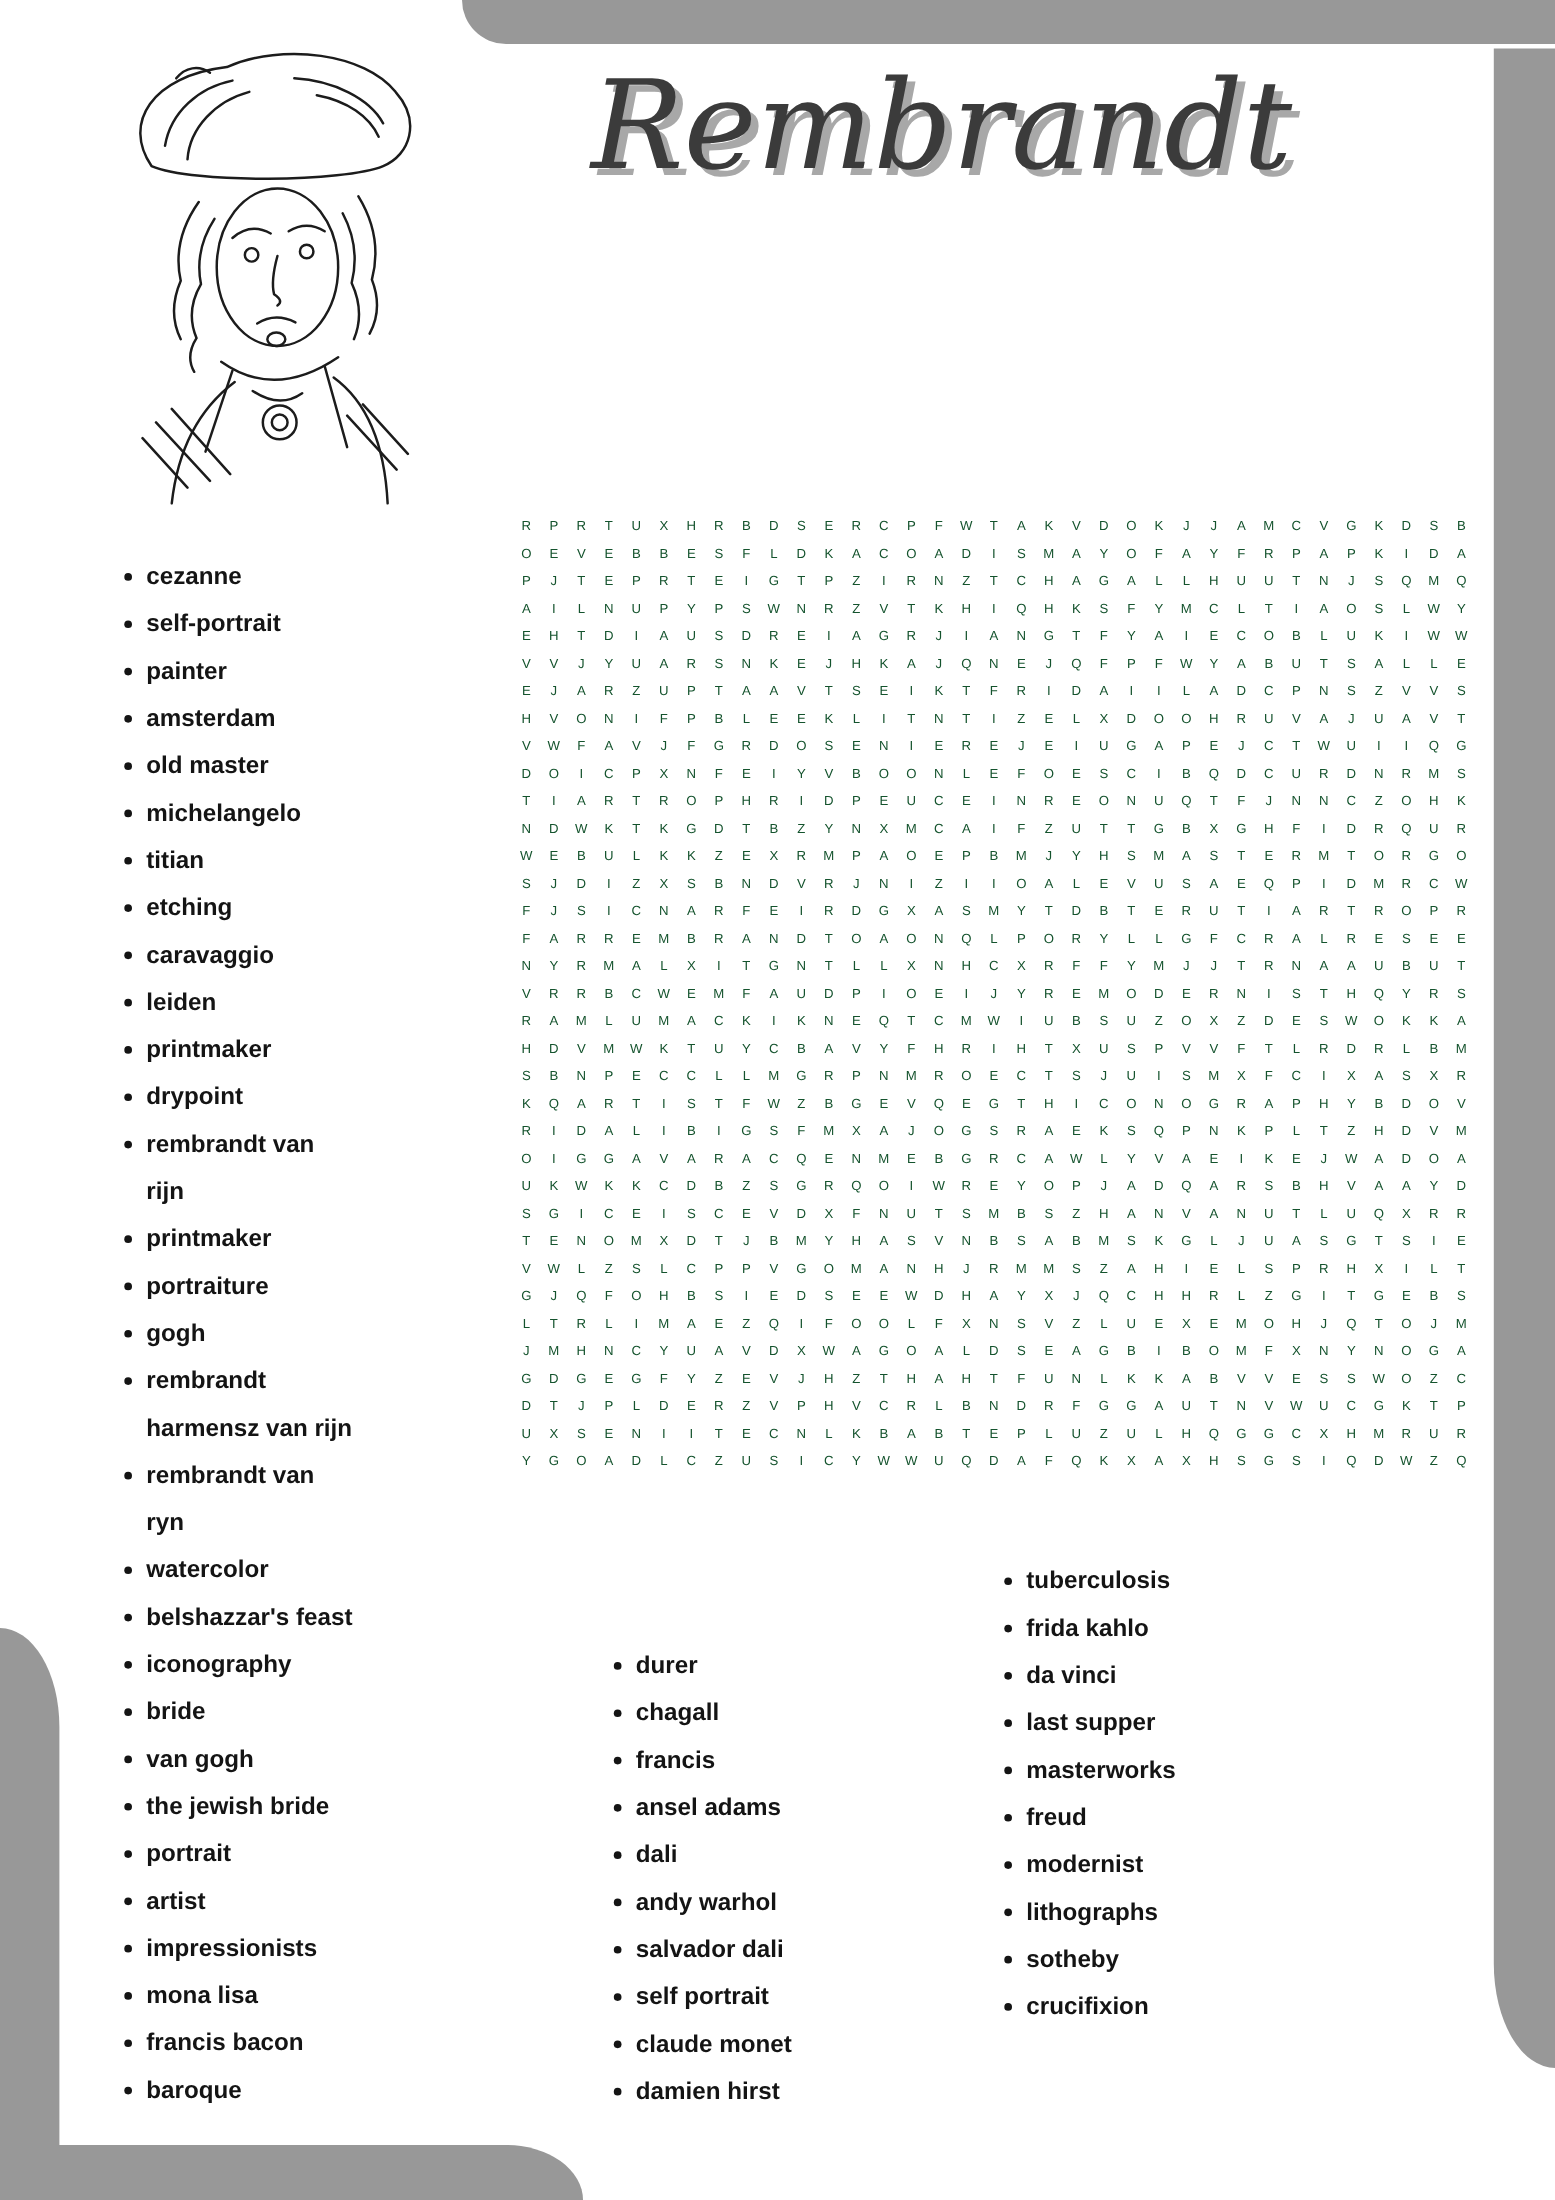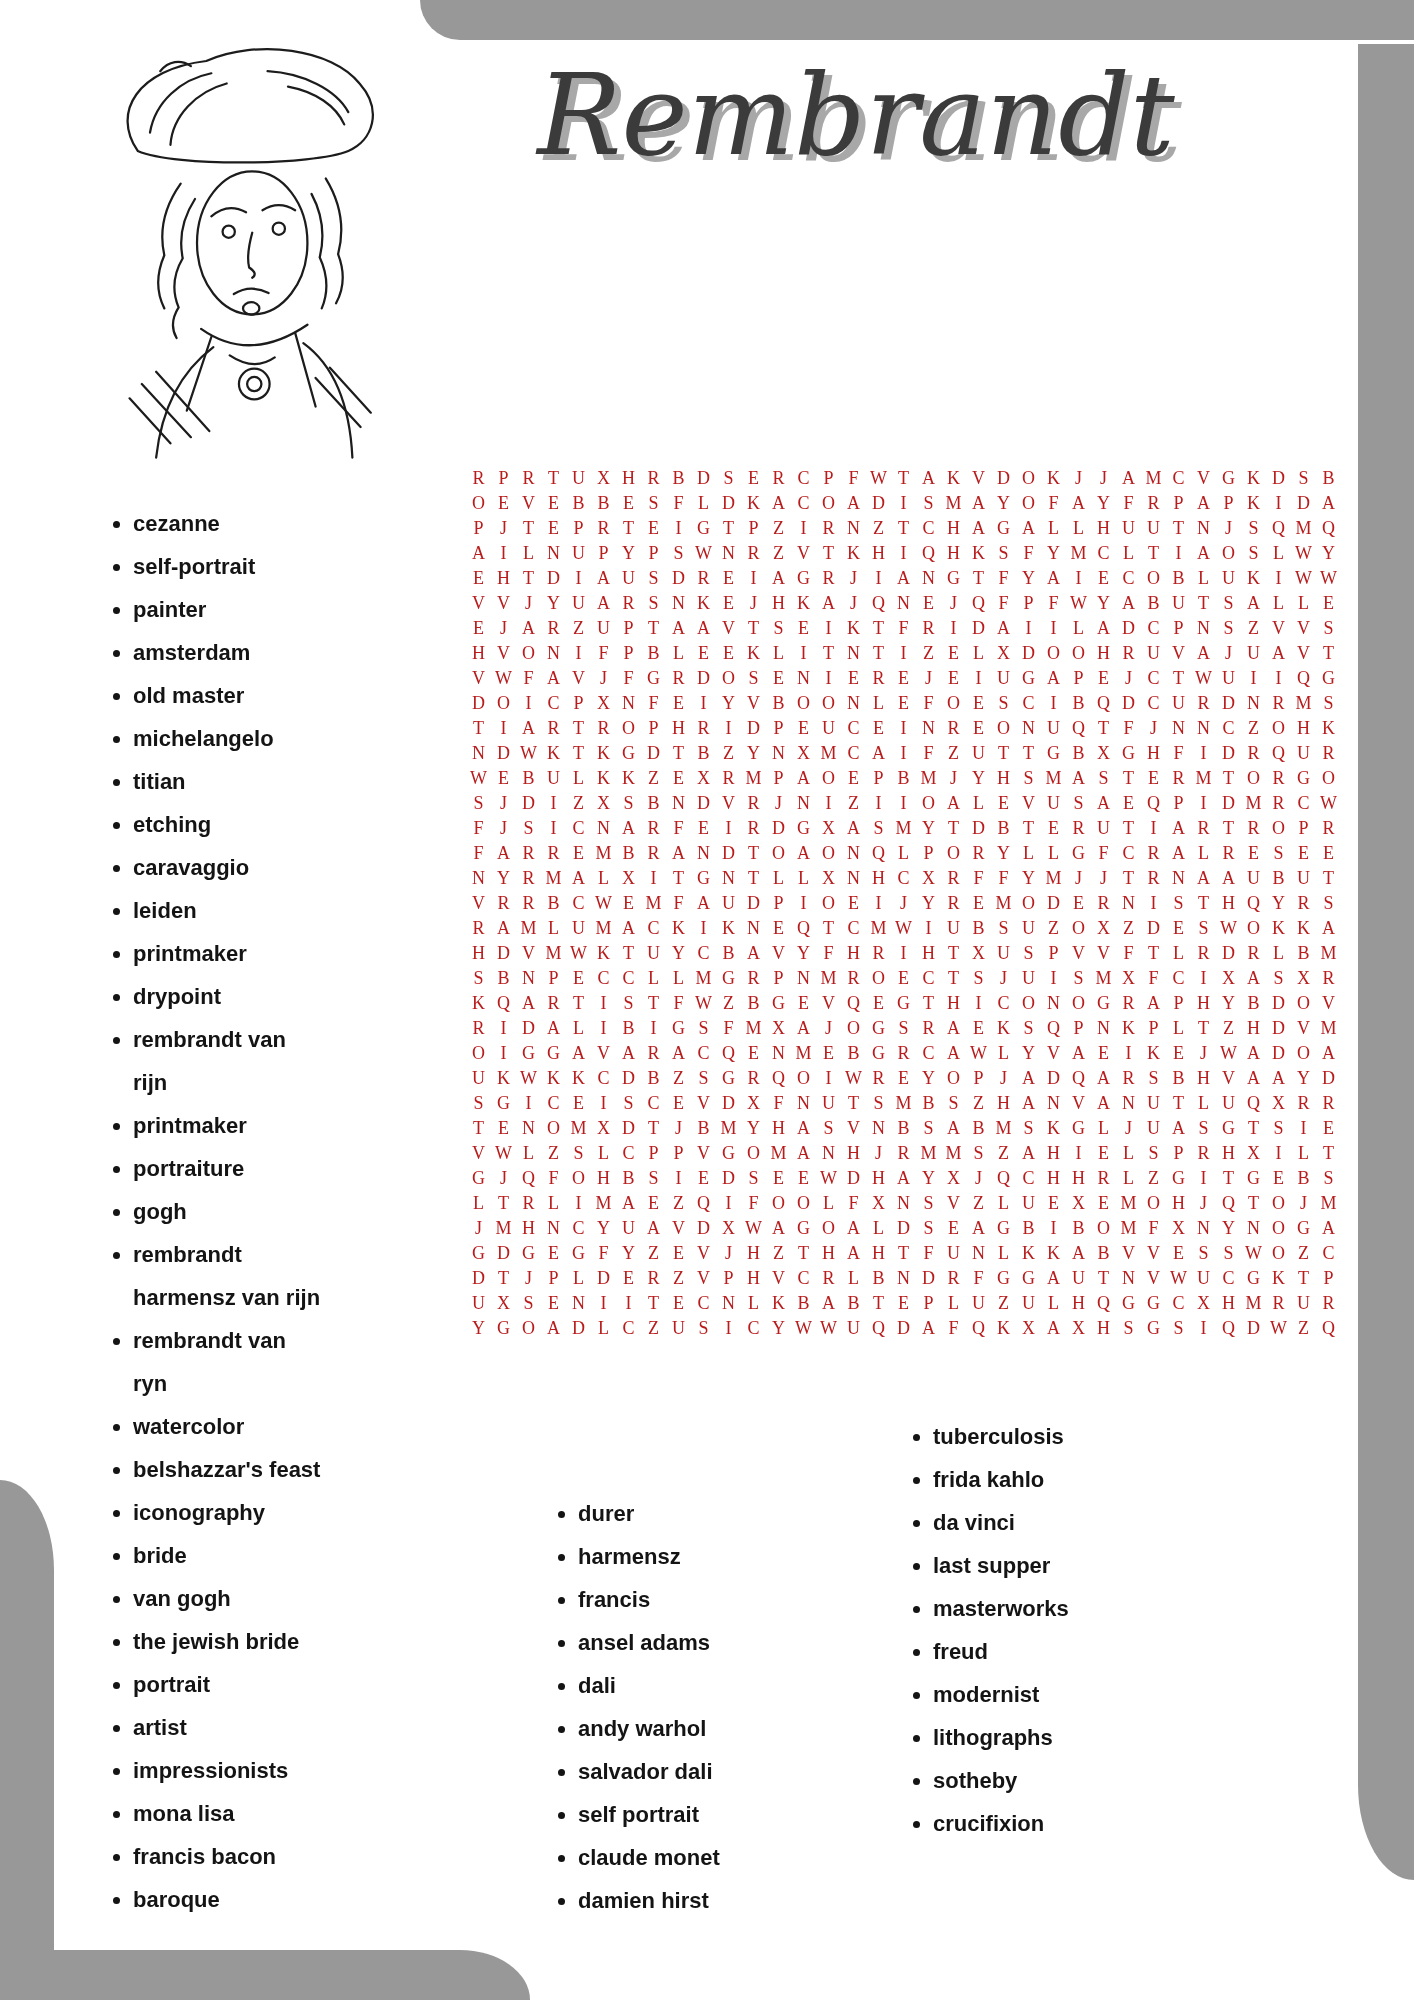--- a/index.html
+++ b/index.html
@@ -31,7 +31,7 @@
 
   
   .grid { position:absolute; left:466px; top:466px;
-          font-family:Liberation Serif, serif; font-size:18px; color:#b91c1c; }
+          font-family:Liberation Sans, sans-serif; font-size:12px; color:#14532d; }
   .grid-row { height:25px; white-space:nowrap; }
   .cell { display:inline-block; width:25px; height:25px; line-height:25px; text-align:center; }
 

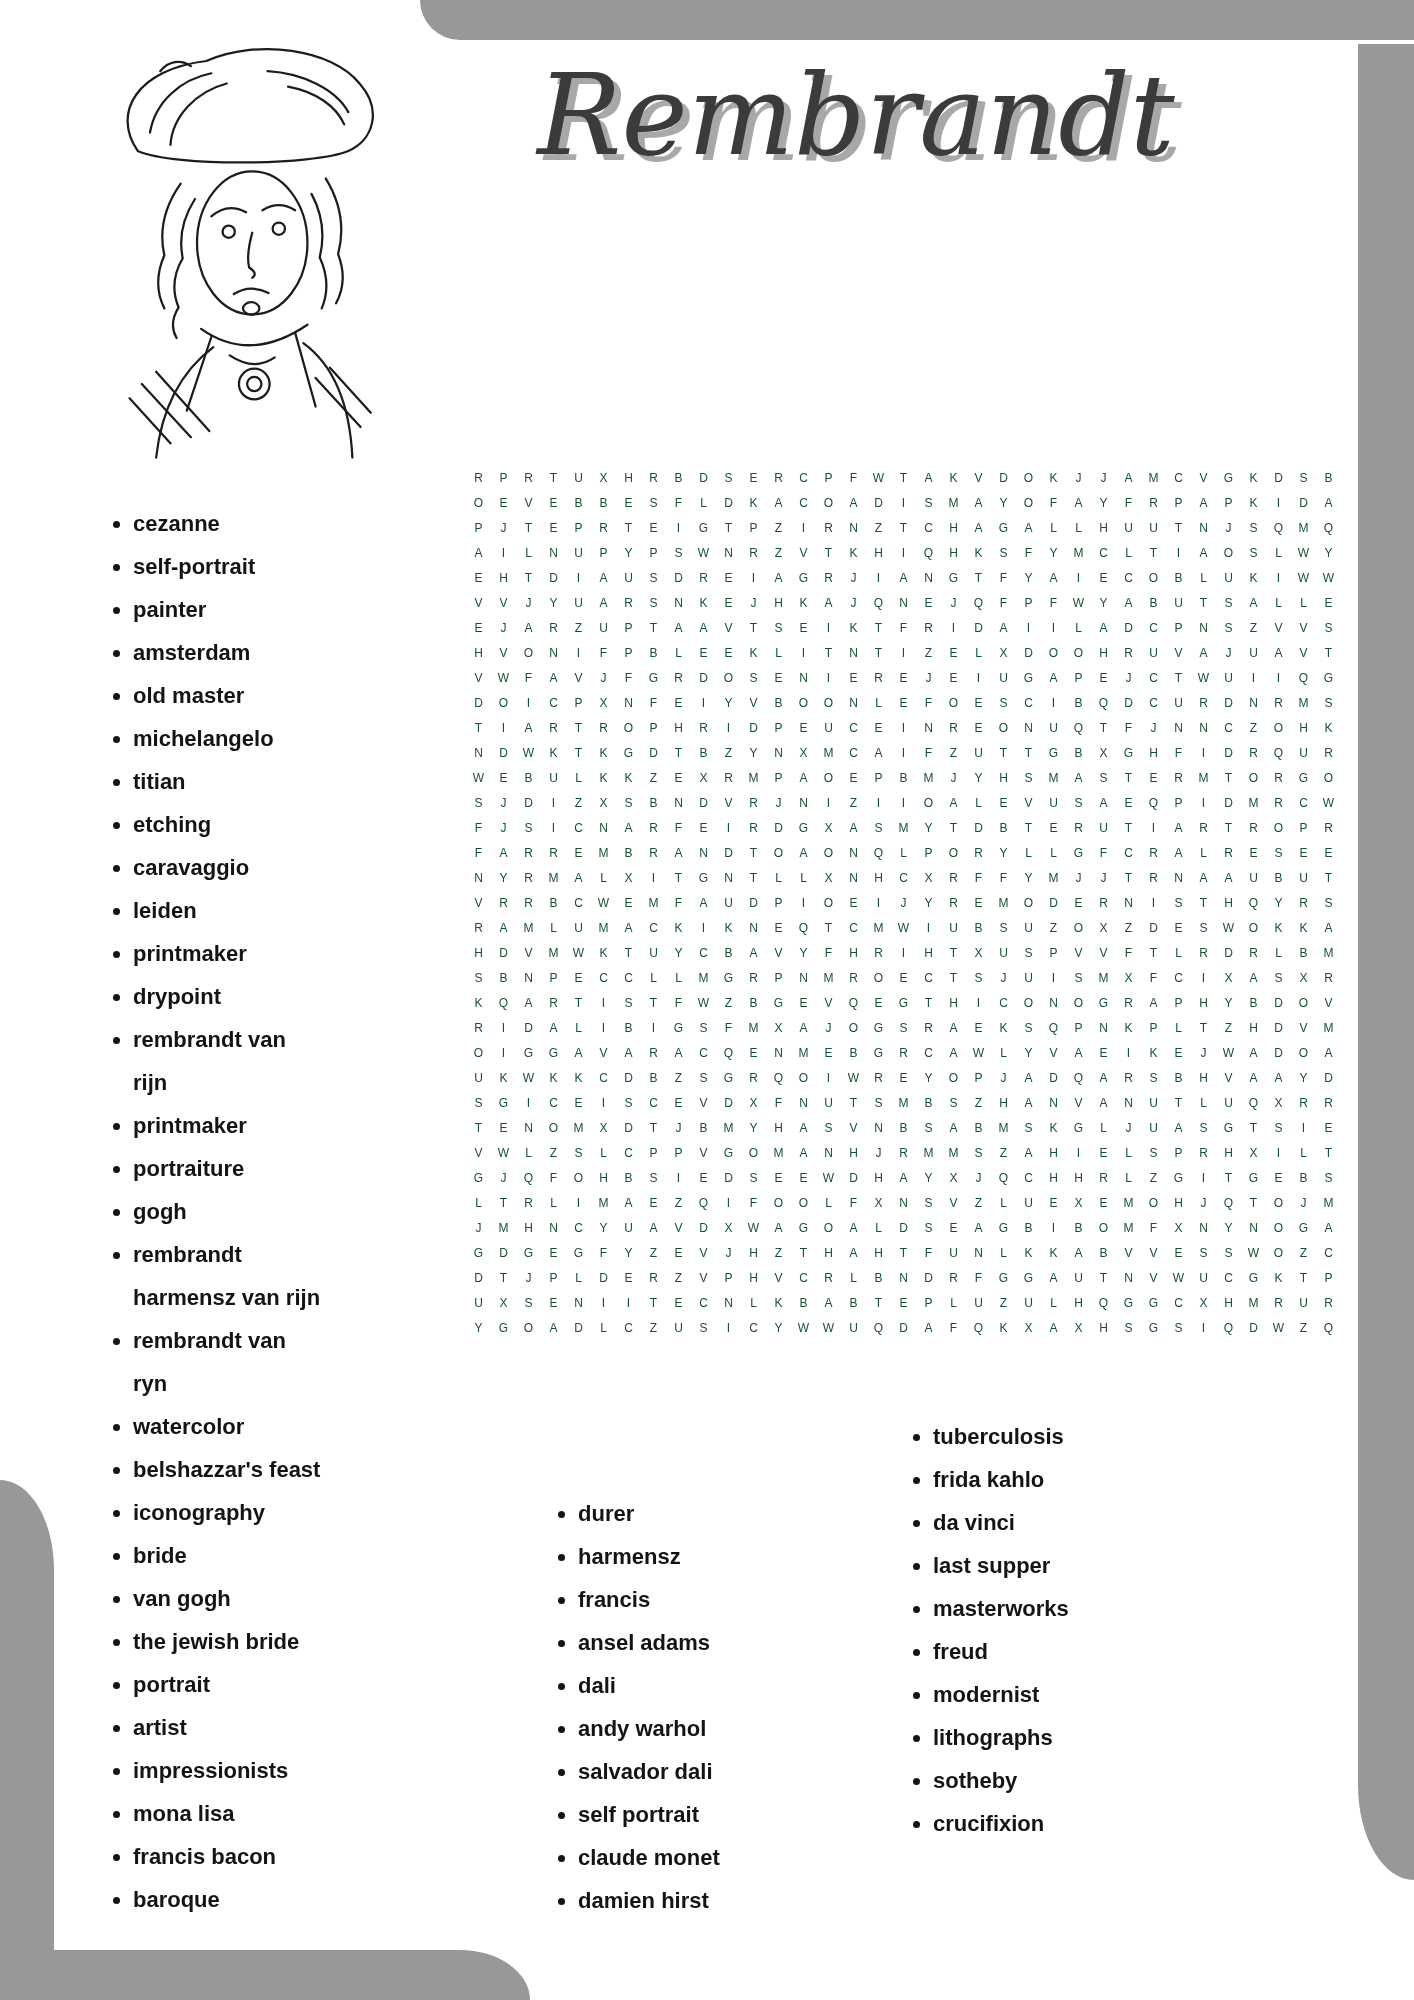--- a/index.html
+++ b/index.html
@@ -172,7 +172,7 @@
     </ul>
   <ul class="words words-middle">
       <li>durer</li>
-      <li>harmensz</li>
+      <li>chagall</li>
       <li>francis</li>
       <li>ansel adams</li>
       <li>dali</li>

